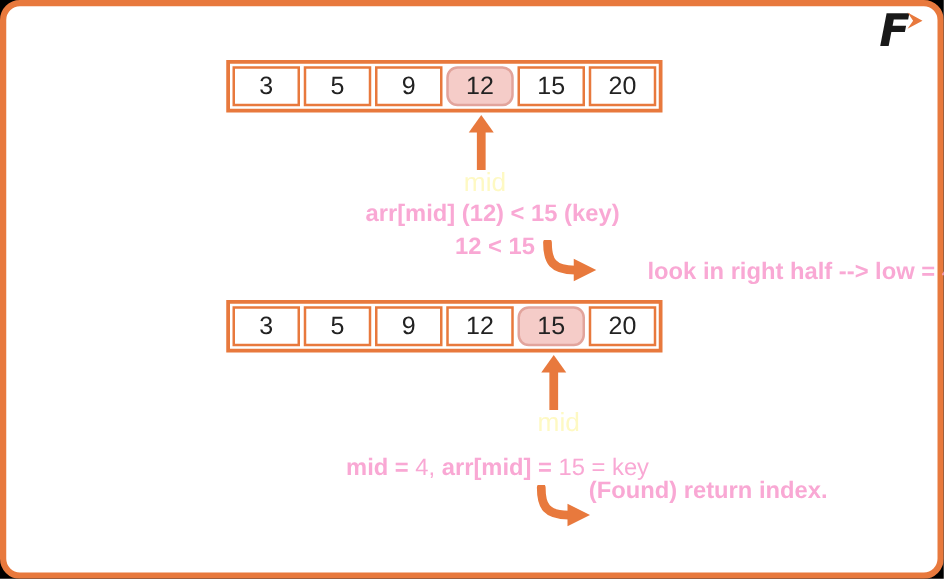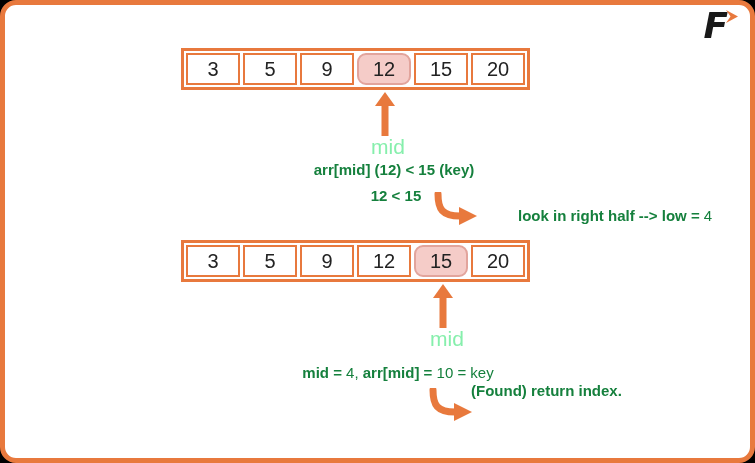--- a/index.html
+++ b/index.html
@@ -55,7 +55,7 @@
   
   .mid-label {
     position: absolute; transform: translateX(-50%);
-    font-size: 21px; color: #86efac; white-space: nowrap;
+    font-size: 21px; color: #fef9c3; white-space: nowrap;
   }
   .mid-label-1 { left: 388px; top: 135px; }
   .mid-label-2 { left: 447px; top: 327px; }

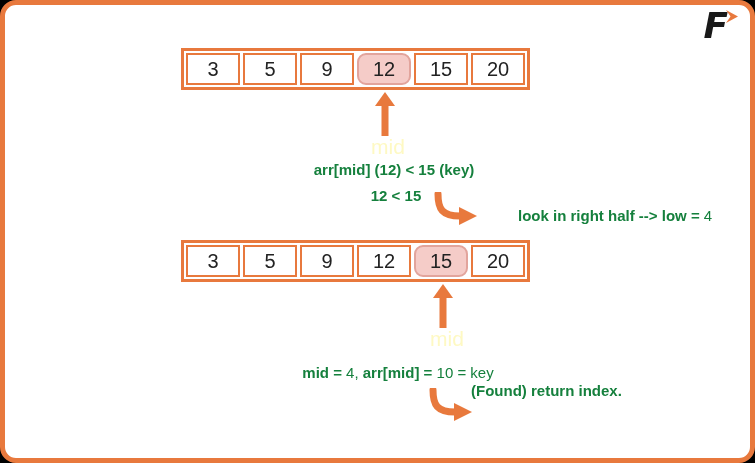--- a/index.html
+++ b/index.html
@@ -62,7 +62,7 @@
   
   .note {
     position: absolute; white-space: nowrap;
-    font-size: 15px; color: #15803d; text-align: center;
+    font-size: 19px; color: #f9a8d4; text-align: center;
   }
   .bold { font-weight: bold; }
   .centered { transform: translateX(-50%); }

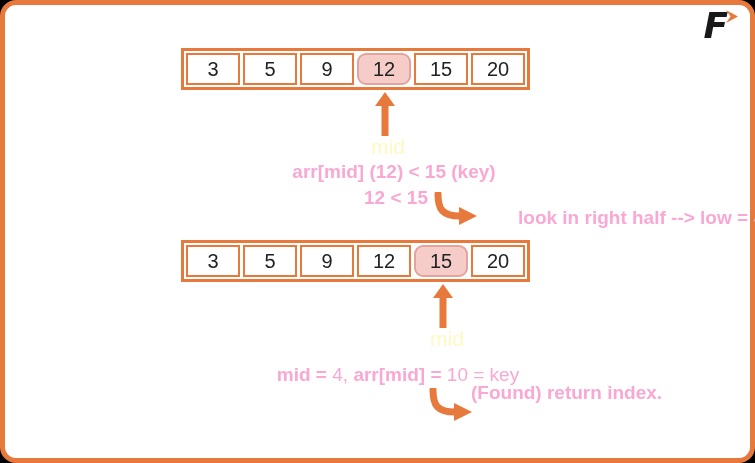--- a/index.html
+++ b/index.html
@@ -138,7 +138,7 @@
 <div class="mid-label mid-label-2">mid</div>
 
 <div class="note centered result-line">
-  <span class="bold">mid = </span><span>4, </span><span class="bold">arr[mid] = </span><span>10 = key</span>
+  <span class="bold">mid = </span><span>4, </span><span class="bold">arr[mid] = </span><span>15 = key</span>
 </div>
 
 <div class="curve-arrow curve-arrow-2">

